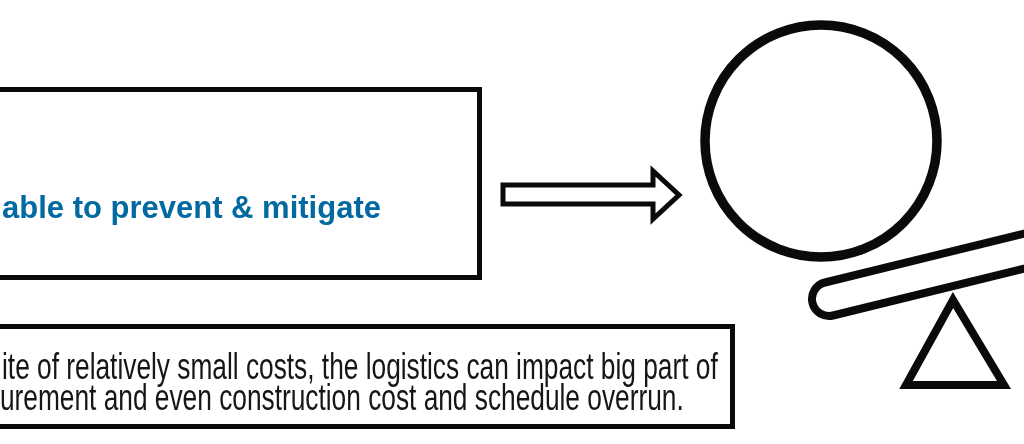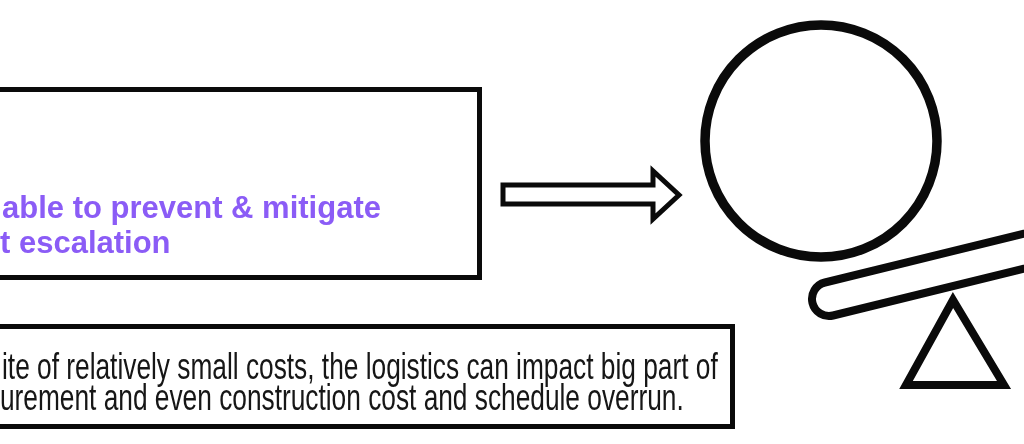--- a/index.html
+++ b/index.html
@@ -38,7 +38,7 @@
   .txt {
     position: absolute;
     white-space: nowrap;
-    color: #8b5cf6;
+    color: #0369a1;
   }
   .top-line {
     font-size: 31px;

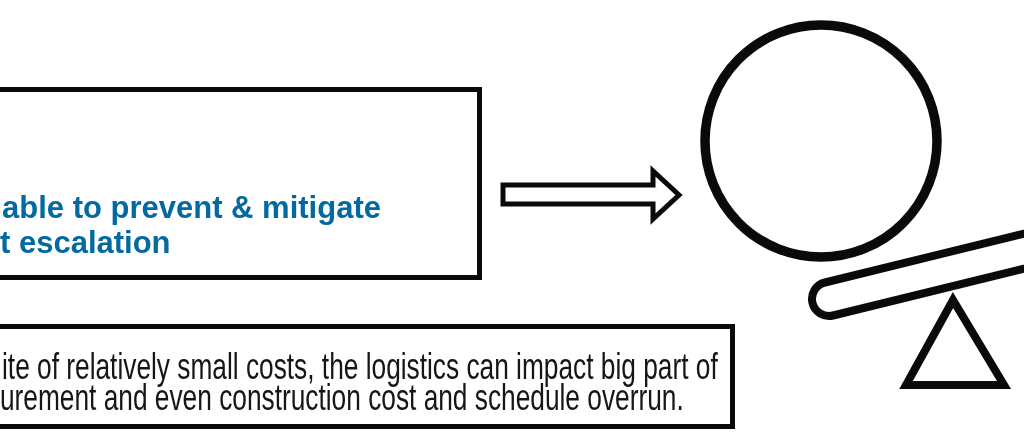--- a/index.html
+++ b/index.html
@@ -71,7 +71,6 @@
 
   <div class="callout-box top-box"></div>
   <div class="txt top-line top-line-1">able to prevent &amp; mitigate</div>
-  <div class="txt top-line top-line-2">t escalation</div>
 
   <div class="callout-box bottom-box"></div>
   <div class="txt bottom-line bottom-line-1">ite of relatively small costs, the logistics can impact big part of</div>

